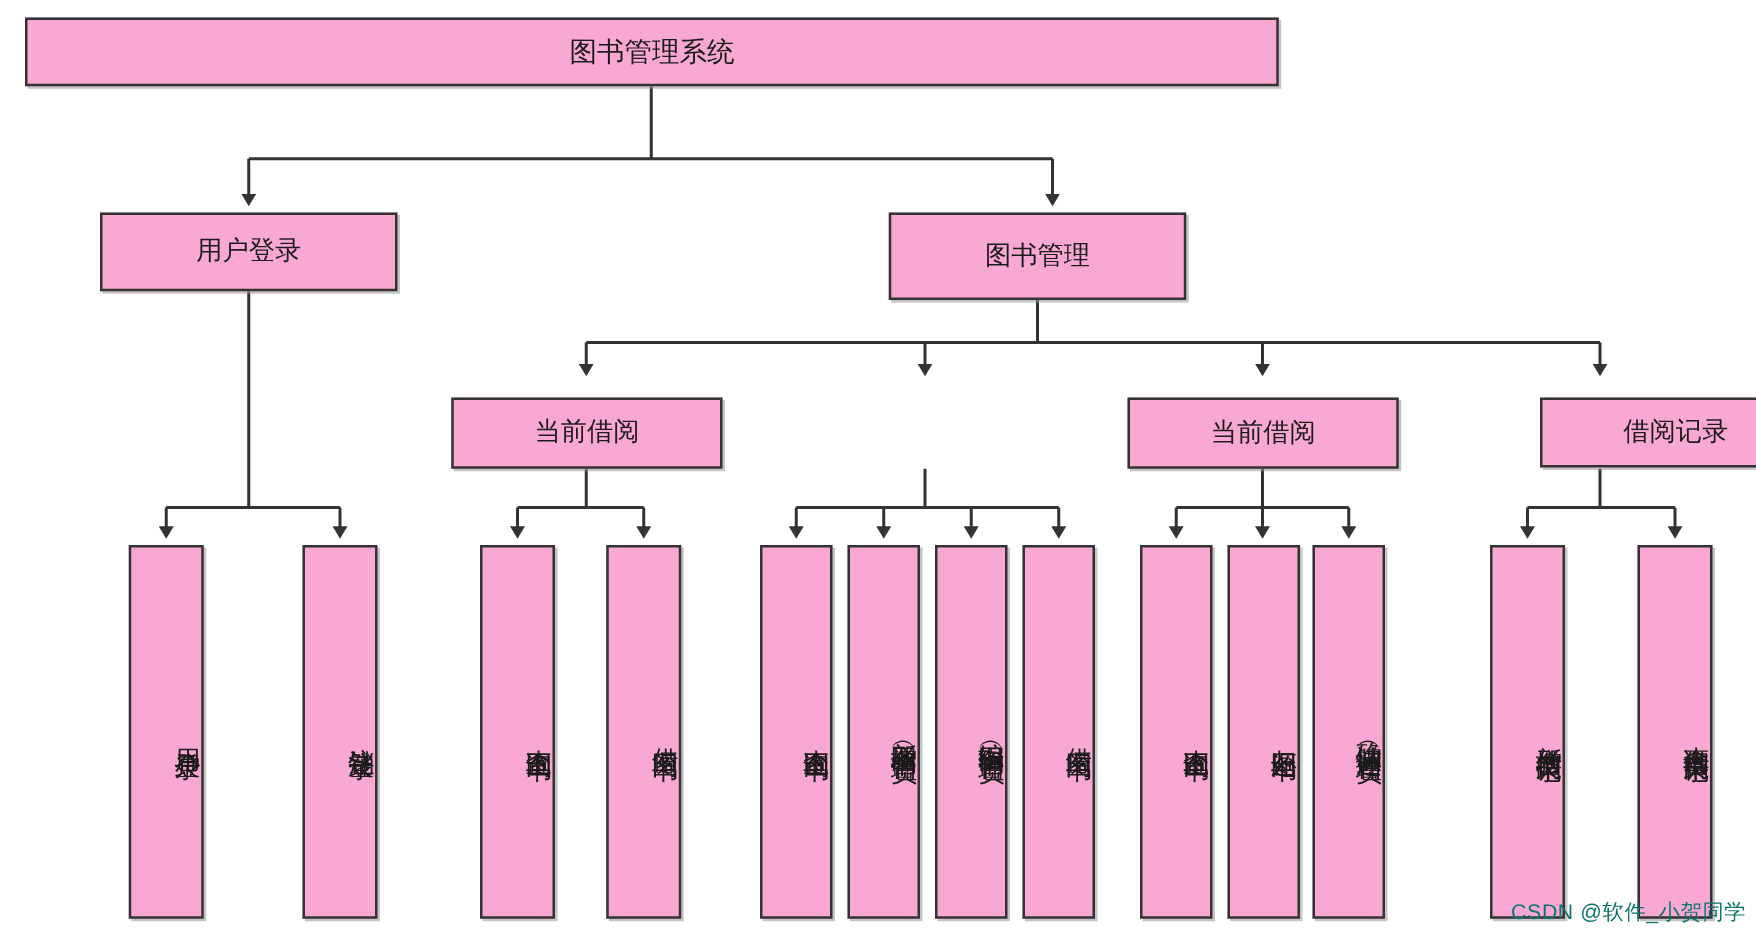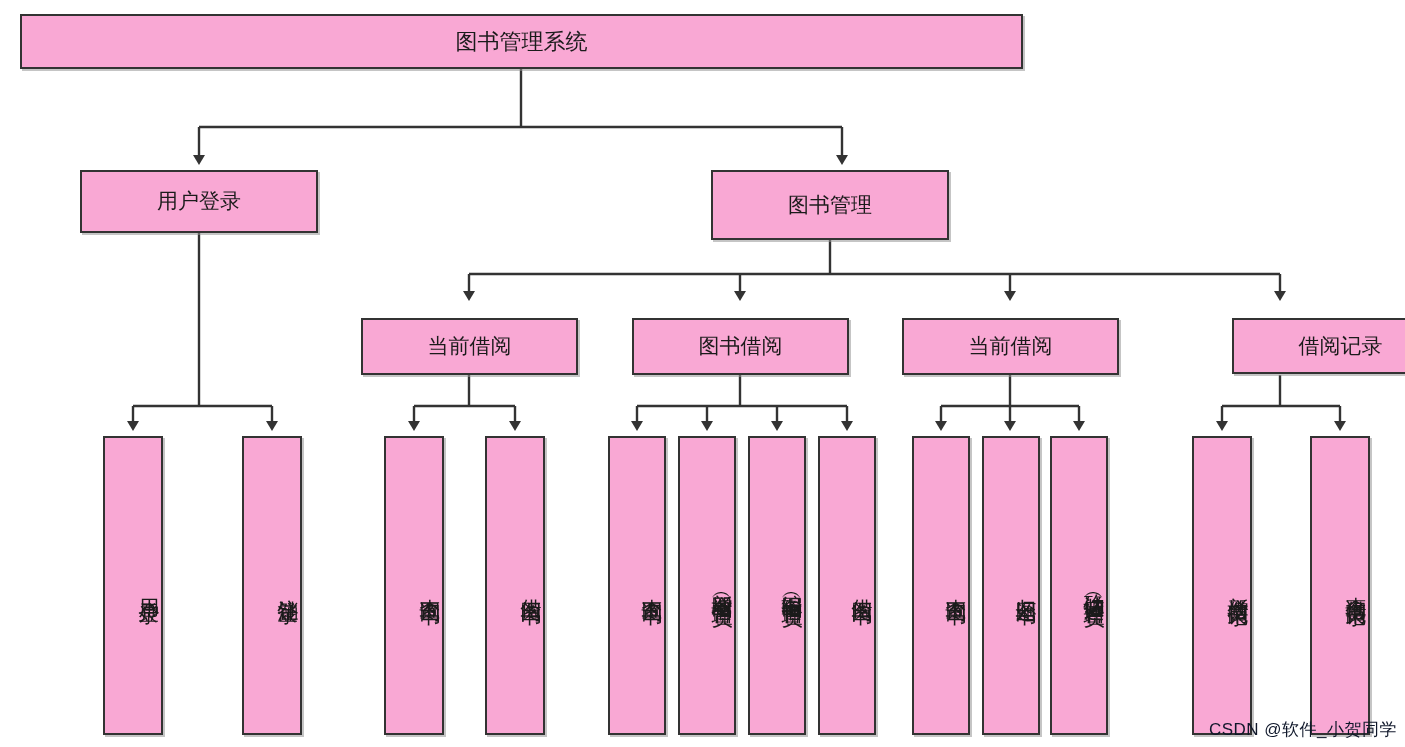--- a/index.html
+++ b/index.html
@@ -126,7 +126,6 @@
   <div class="node horiz lbl-l2" style="left:711px; top:170px; width:238px; height:70px;">图书管理</div>
 
   <div class="node horiz lbl-l3" style="left:361px; top:318px; width:217px; height:57px;">当前借阅</div>
-  <div class="node horiz lbl-l3" style="left:632px; top:318px; width:217px; height:57px;">图书借阅</div>
   <div class="node horiz lbl-l3" style="left:902px; top:318px; width:217px; height:57px;font-family:Liberation Serif, serif;">当前借阅</div>
   <div class="node horiz lbl-l3" style="left:1232px; top:318px; width:217px; height:56px;">借阅记录</div>
 

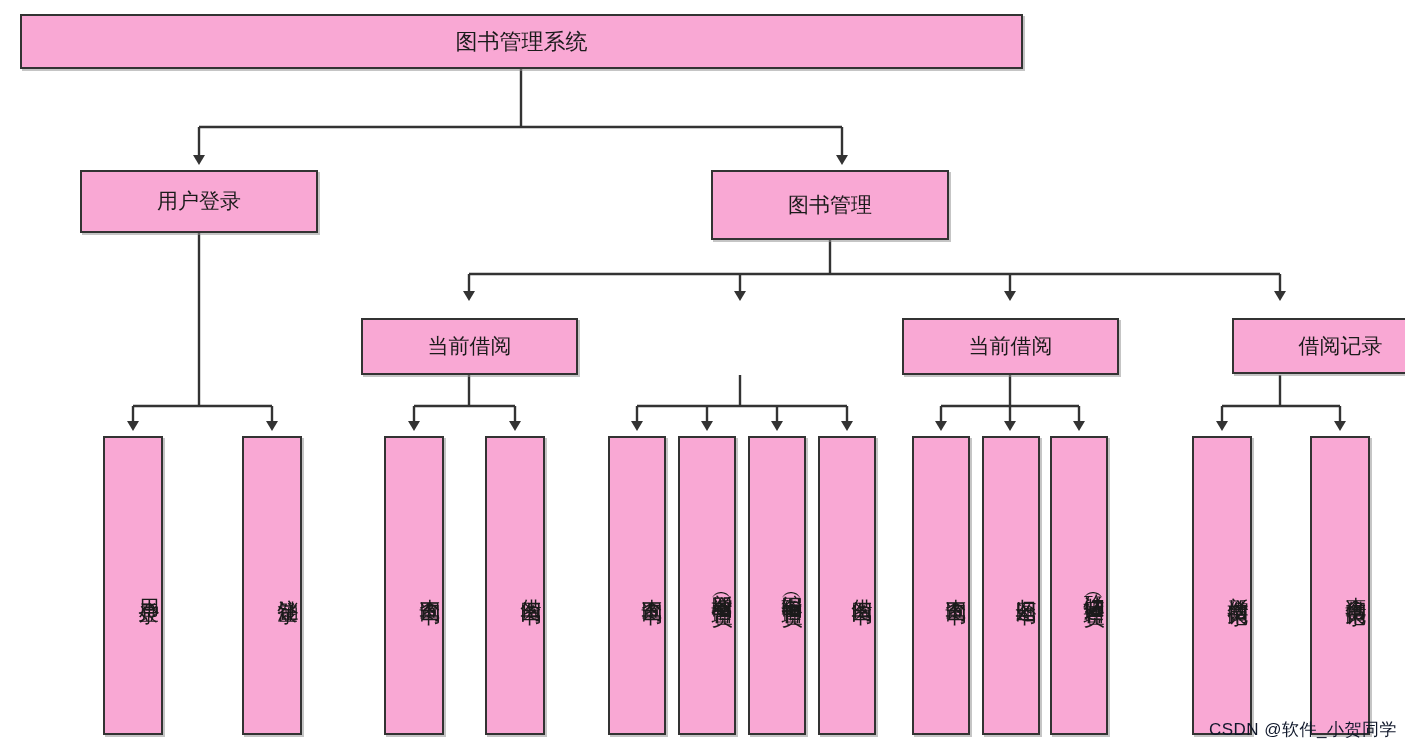--- a/index.html
+++ b/index.html
@@ -59,7 +59,7 @@
     right: 8px;
     bottom: 6px;
     font-size: 17px;
-    color: #0f172a;
+    color: #0f766e;
     letter-spacing: 0.5px;
     z-index: 5;
     white-space: nowrap;

